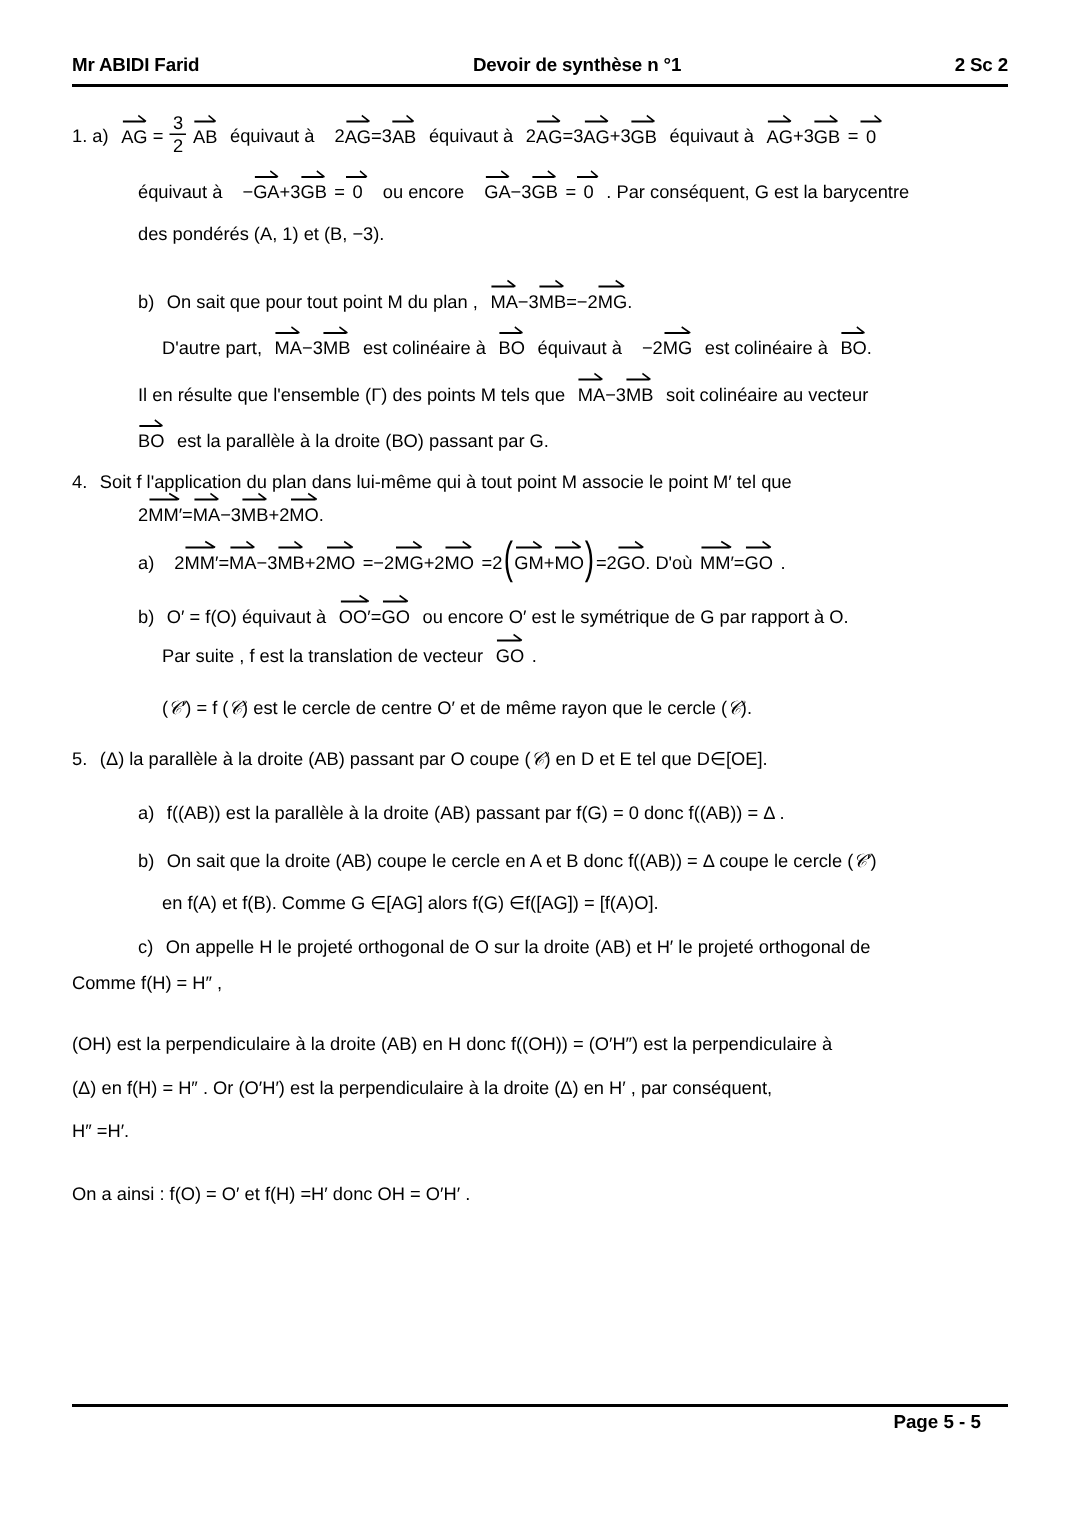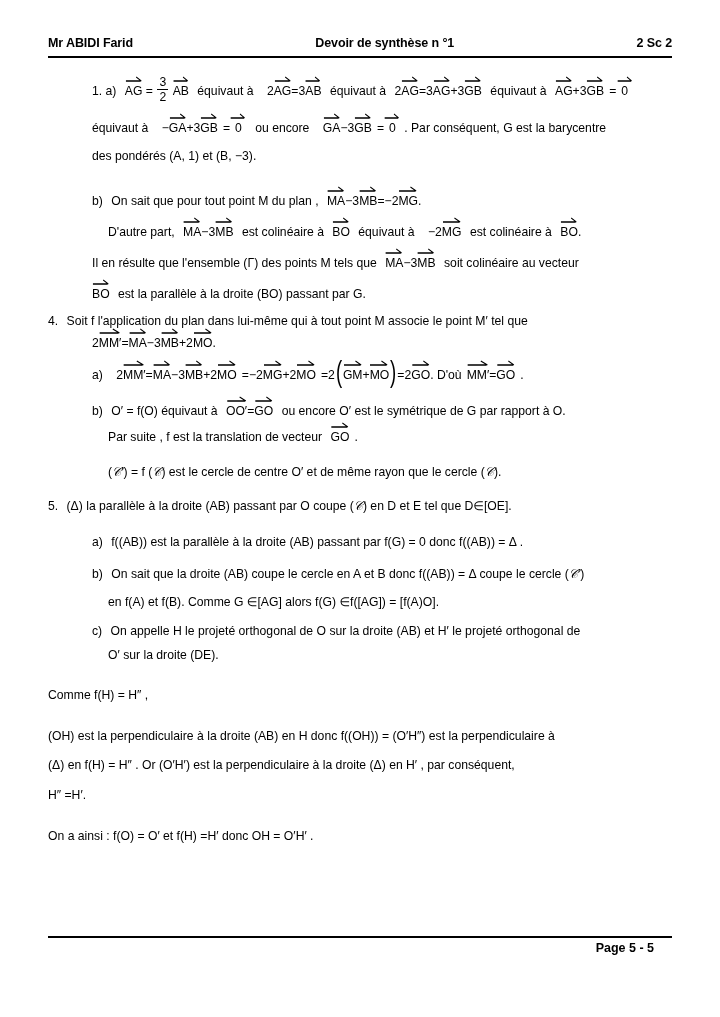--- a/index.html
+++ b/index.html
@@ -169,7 +169,7 @@
 
   <div class="content">
 
-    <div class="ln ind0 line" style="margin-bottom:17px;text-align:center;">
+    <div class="ln ind0 line" style="margin-bottom:17px;">
       <span>1. a)</span><span class="sp"></span>
       <span class="vec"><span class="arw">
             <svg viewBox="0 0 24 8" preserveAspectRatio="none">

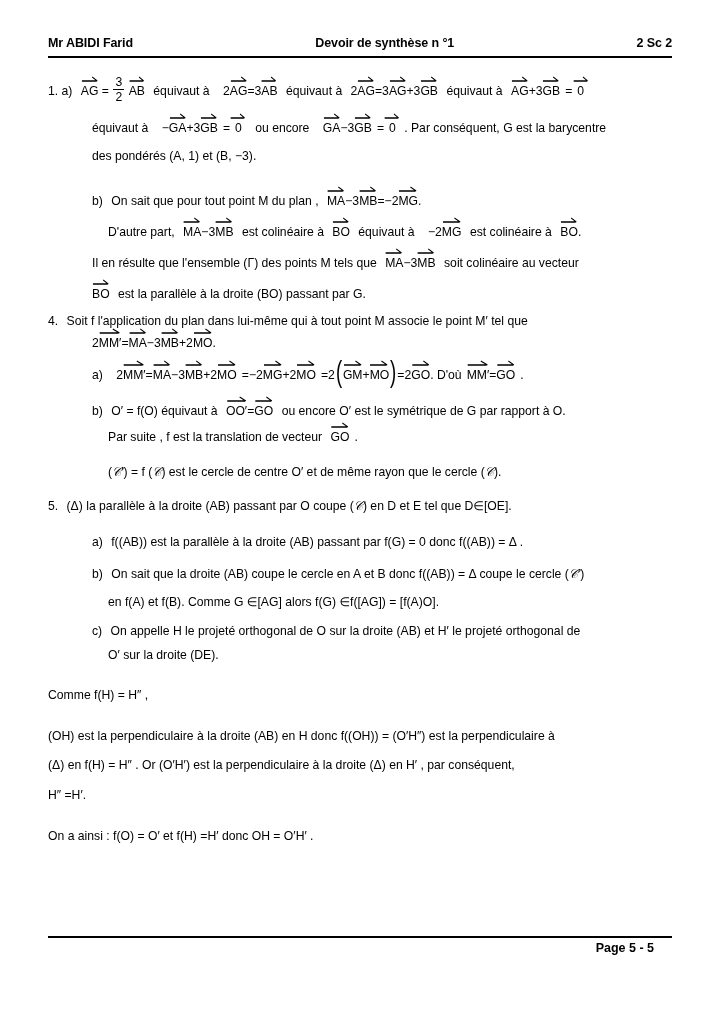--- a/index.html
+++ b/index.html
@@ -457,7 +457,6 @@
       <span>c)</span><span class="sp"></span>
       <span>On appelle H le projeté orthogonal de  O sur la droite (AB) et  H′ le projeté orthogonal de</span>
     </div>
-    <div class="ln ind3 line" style="margin-bottom:28px;">O′ sur la droite (DE).</div>
 
     <div class="ln ind0 line" style="margin-bottom:29px;">Comme f(H) = H″ ,</div>
 

